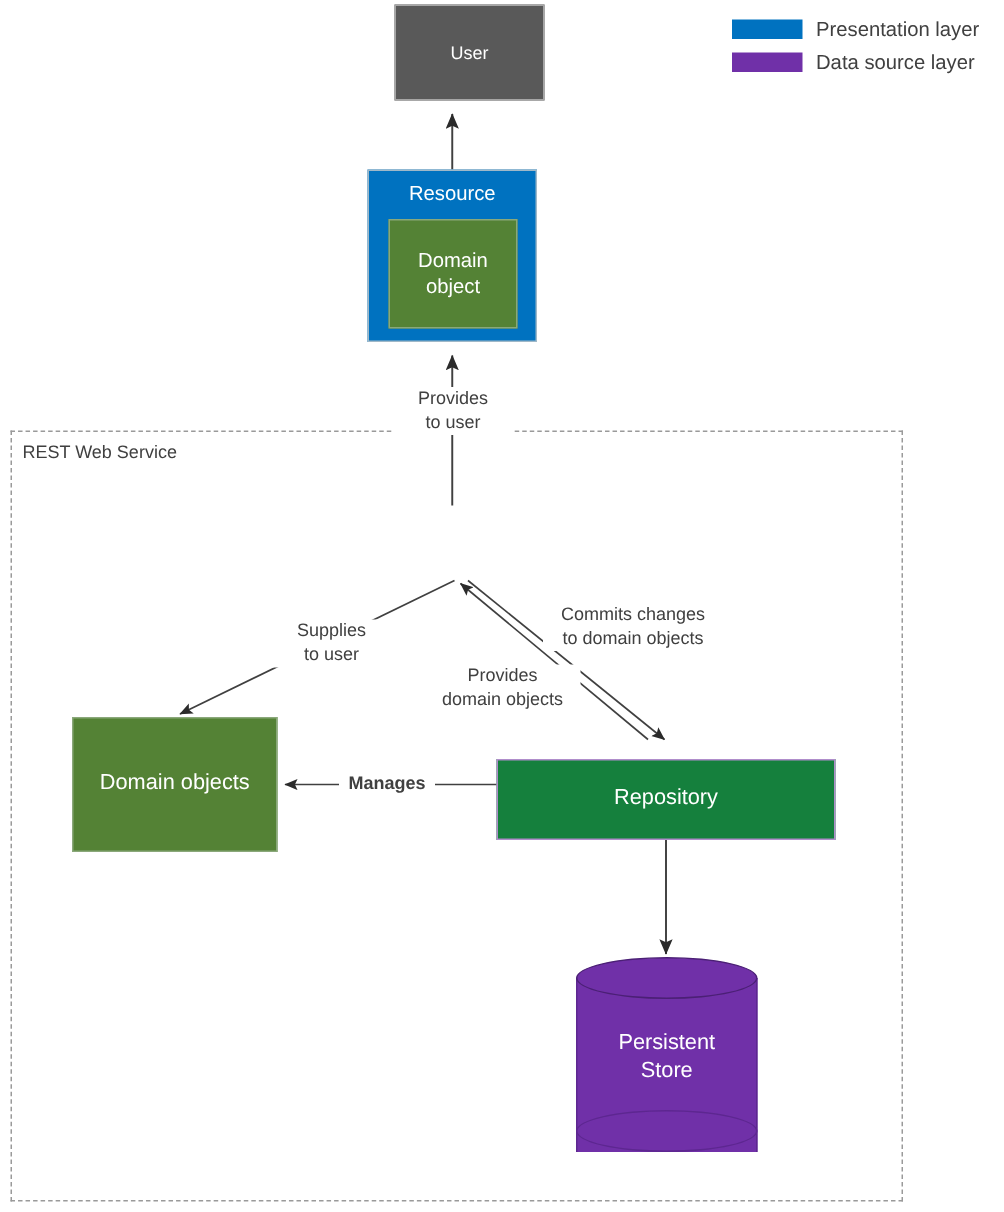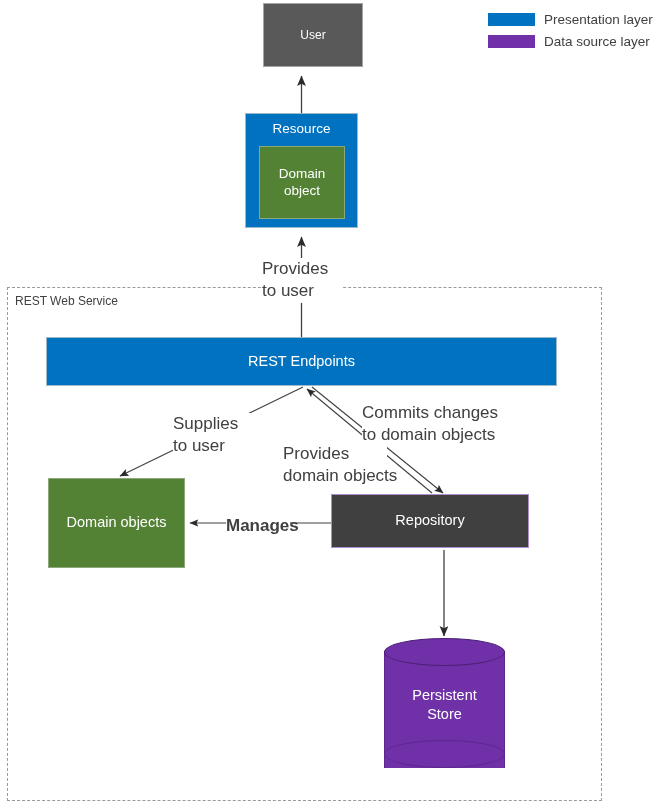--- a/index.html
+++ b/index.html
@@ -162,9 +162,9 @@
 
   .edge-label {
     position: absolute;
-    font-size: 17px;
+    font-size: 12px;
     color: #404040;
-    text-align: left;
+    text-align: center;
     line-height: 1.32;
     white-space: nowrap;
     background: #ffffff;

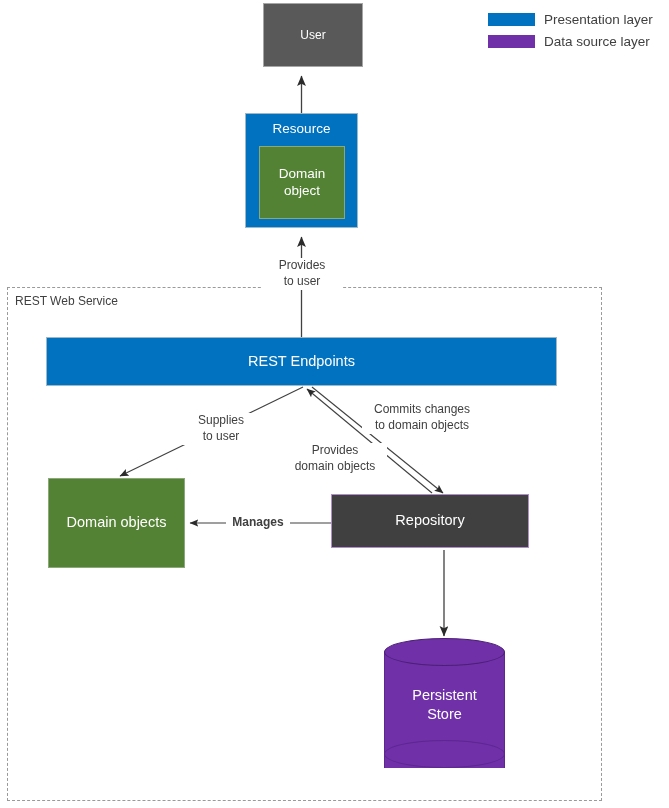--- a/index.html
+++ b/index.html
@@ -229,9 +229,6 @@
     </span>
   </div>
 
-  <div class="node node-rest-endpoints">
-    <span class="node-label">REST Endpoints</span>
-  </div>
 
   <div class="node node-domain-objects">
     <span class="node-label">Domain objects</span>

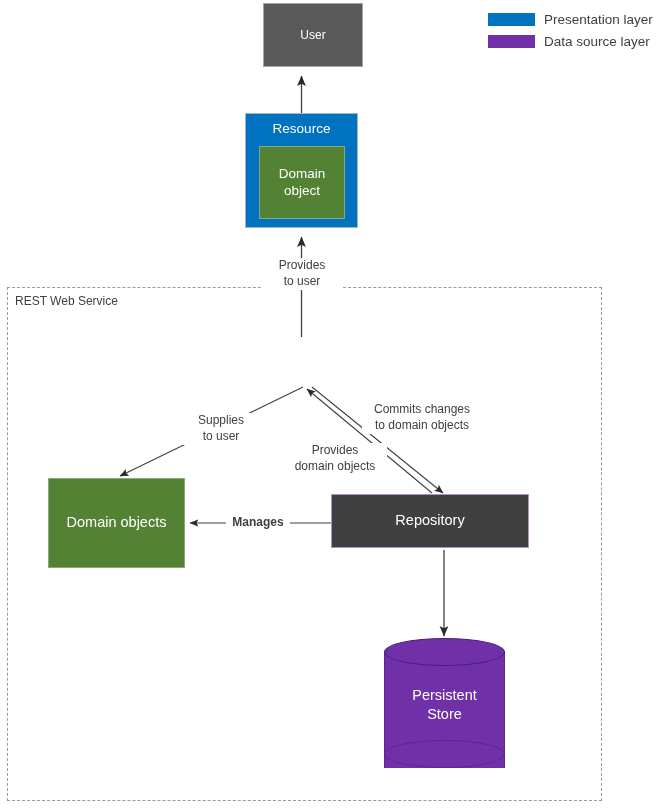--- a/index.html
+++ b/index.html
@@ -71,8 +71,8 @@
     font-size: 14.5px;
   }
   .node-repository {
-    left: 331px; top: 494px; width: 198px; height: 54px;
-    background: #404040;
+    left: 331px; top: 506px; width: 226px; height: 54px;
+    background: #15803d;
     border: 1px solid #b08dcb;
     font-size: 14.5px;
   }

